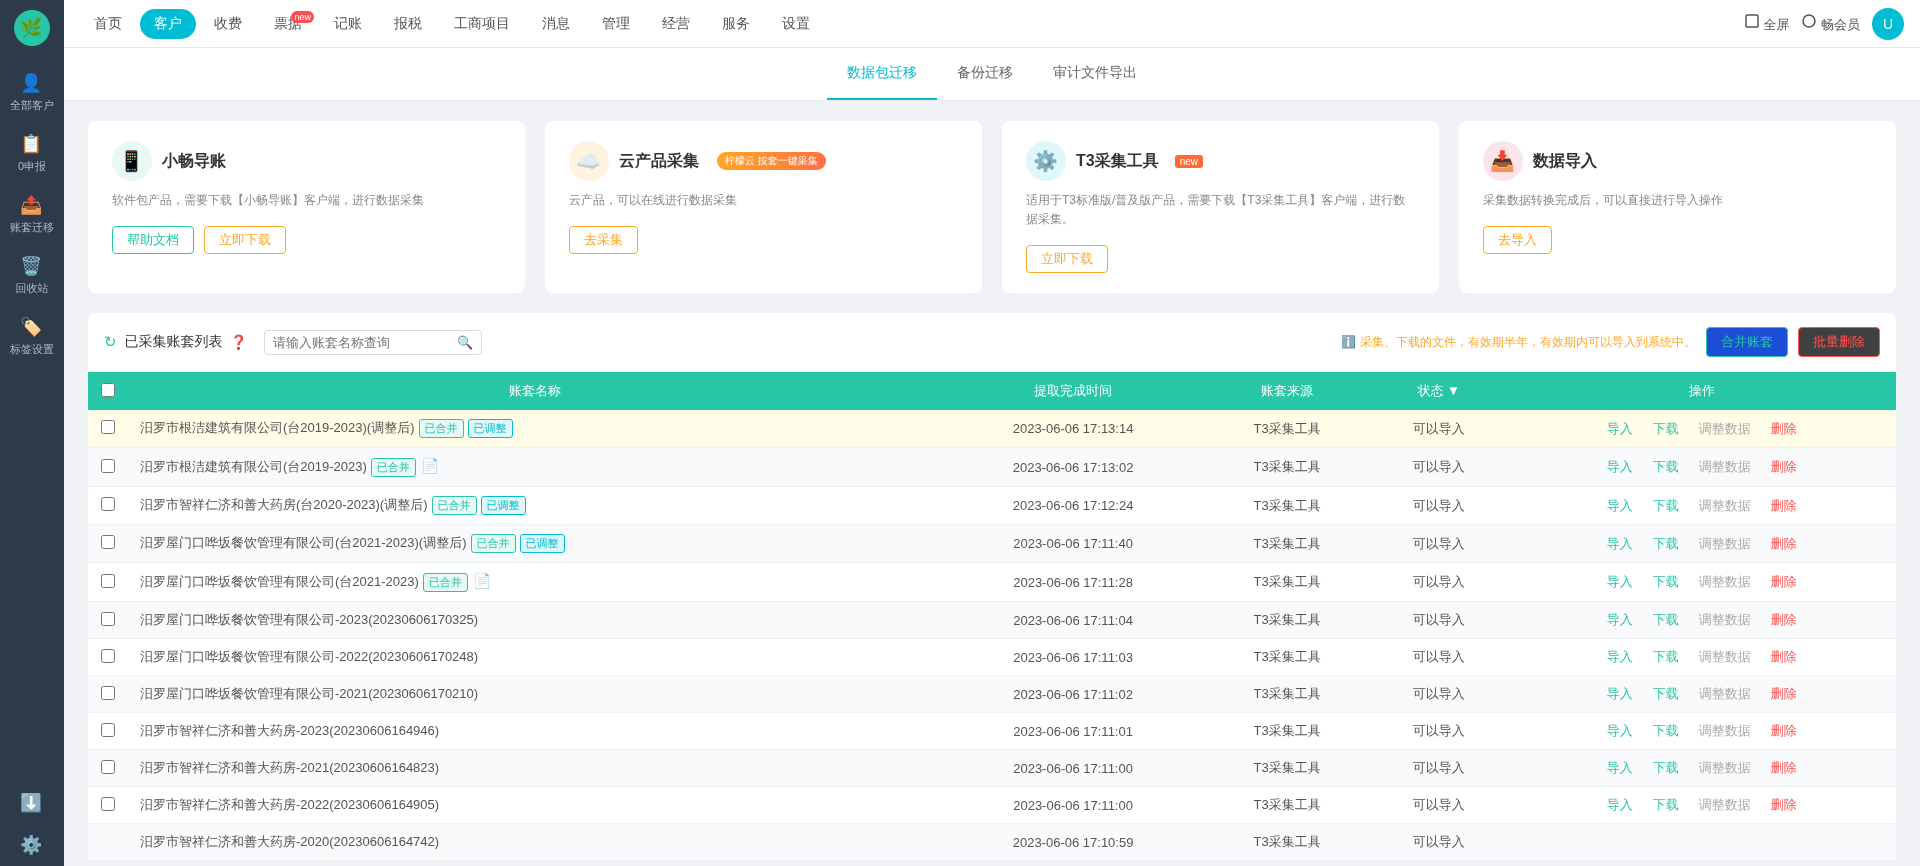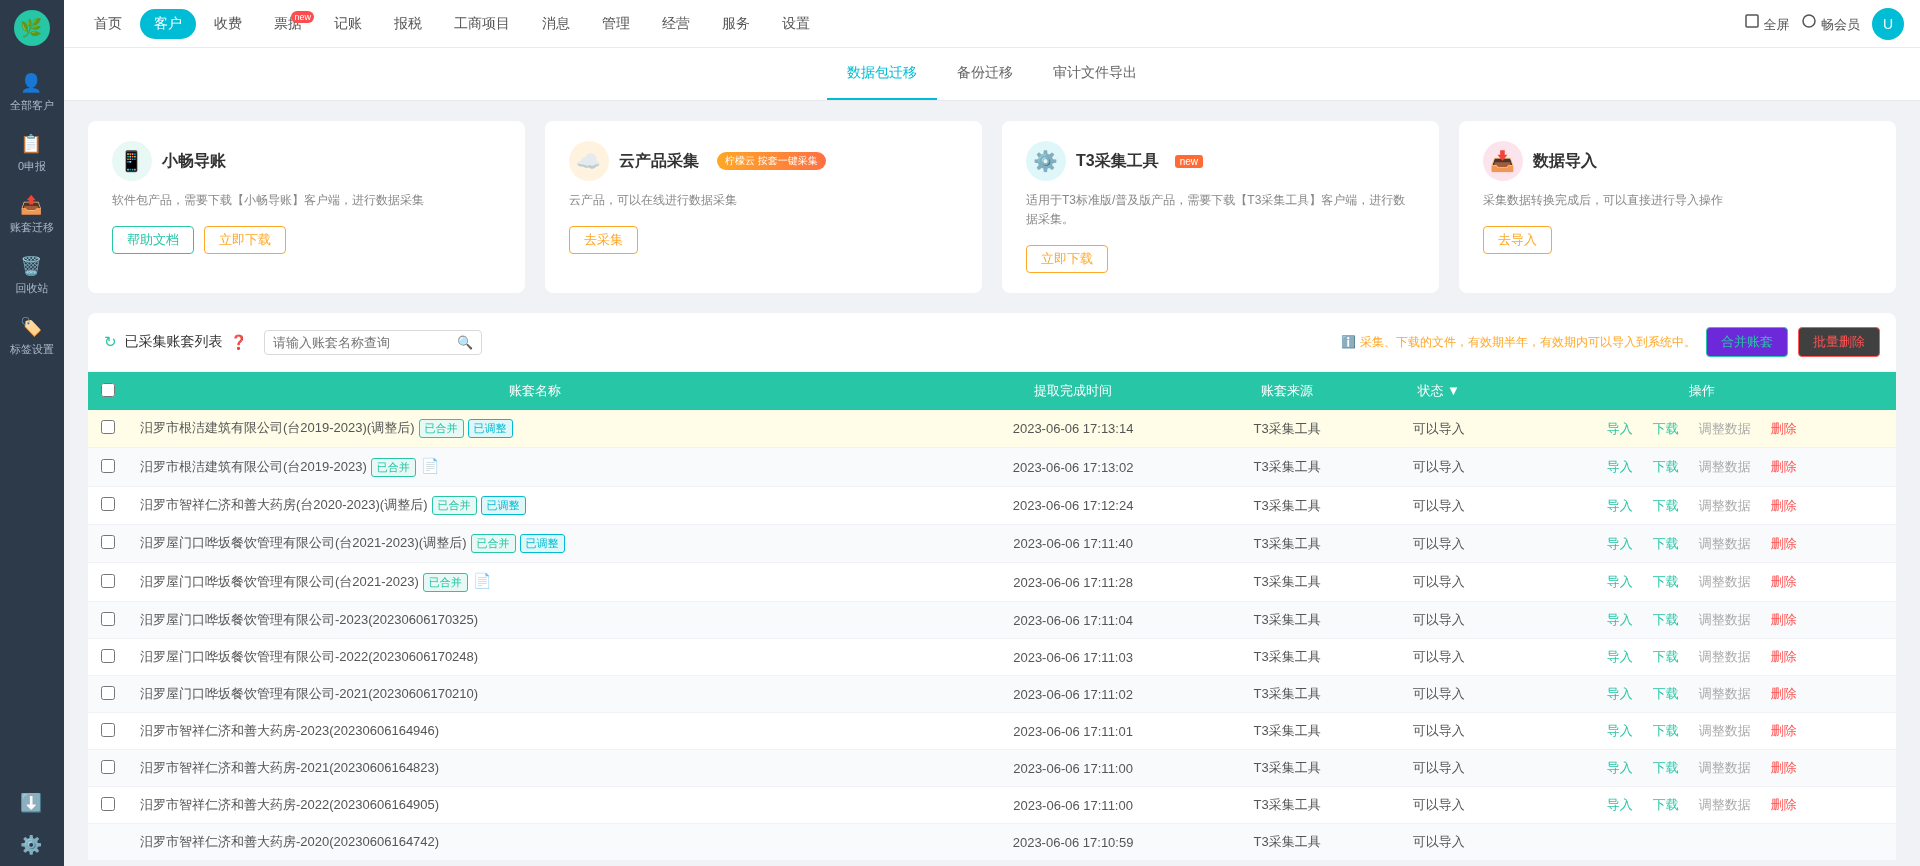--- a/index.html
+++ b/index.html
@@ -59,7 +59,7 @@
     .search-icon { color: #aaa; cursor: pointer; }
     .toolbar-right { margin-left: auto; display: flex; align-items: center; gap: 10px; }
     .toolbar-notice { color: #ffa726; font-size: 12px; display: flex; align-items: center; gap: 4px; }
-    .btn-merge { background: #6d28d9; border: 1px solid #26c6a6; color: #26c6a6; padding: 5px 14px; border-radius: 4px; cursor: pointer; font-size: 13px; }
+    .btn-merge { background: #1d4ed8; border: 1px solid #26c6a6; color: #26c6a6; padding: 5px 14px; border-radius: 4px; cursor: pointer; font-size: 13px; }
     .btn-batch-del { background: #404040; border: 1px solid #ff5252; color: #ff5252; padding: 5px 14px; border-radius: 4px; cursor: pointer; font-size: 13px; }
 
     

